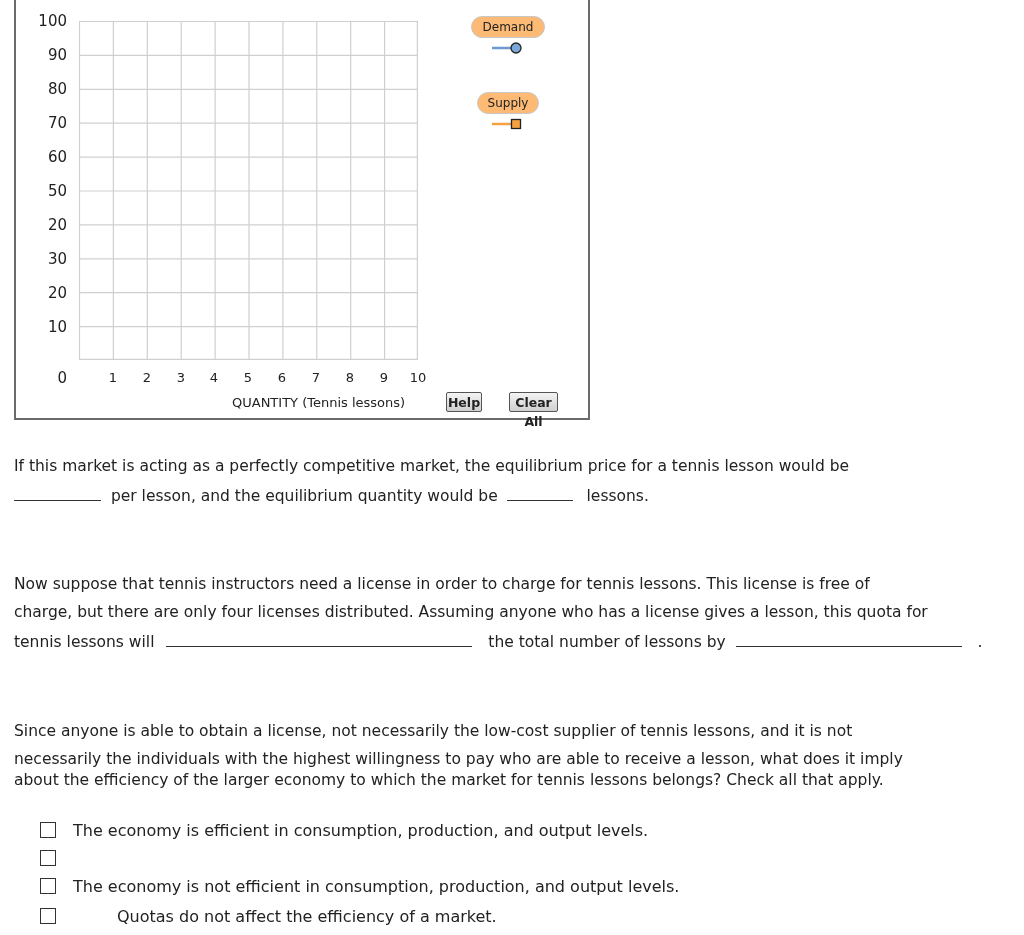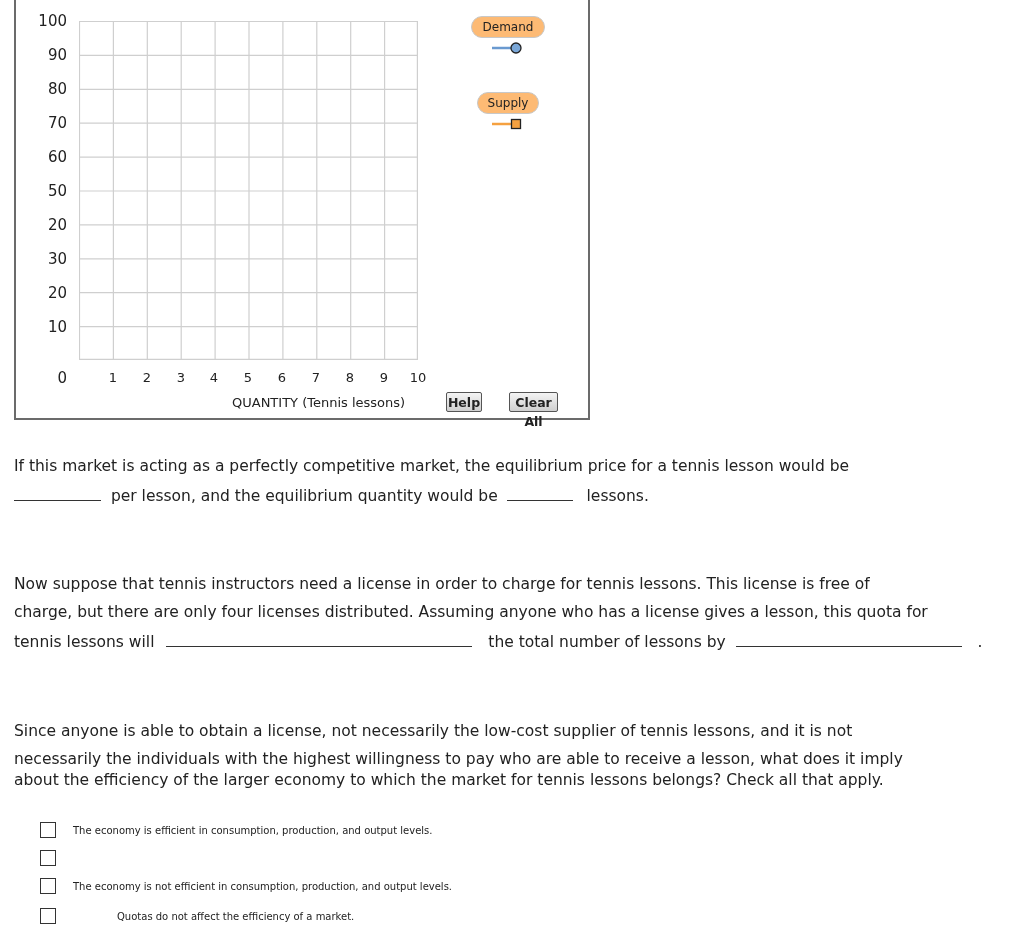--- a/index.html
+++ b/index.html
@@ -24,7 +24,7 @@
     .blank { display: inline-block; border-bottom: 1px solid #333; height: 20px; vertical-align: baseline; cursor: text; }
     .check-row { position: absolute; left: 40px; height: 22px; display: flex; align-items: center; }
     .checkbox { width: 16px; height: 16px; border: 1px solid #333; box-sizing: border-box; background: #fff; cursor: pointer; }
-    .check-label { margin-left: 17px; font-size: 10px; color: #222; white-space: nowrap; }
+    .check-label { margin-left: 17px; font-size: 16px; color: #222; white-space: nowrap; }
   </style>
 </head>
 <body>

